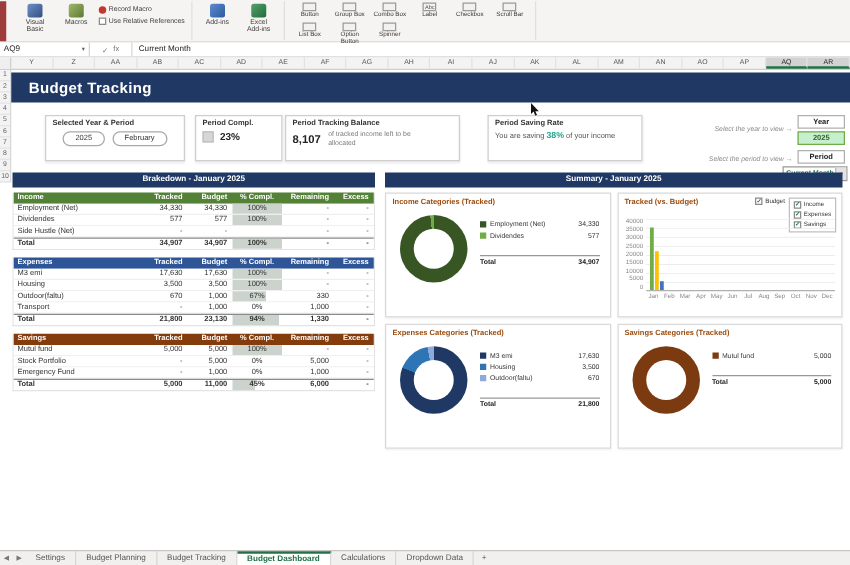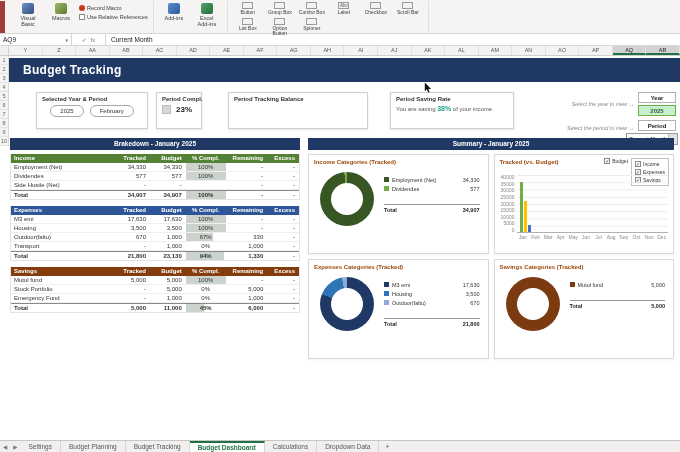--- a/index.html
+++ b/index.html
@@ -64,7 +64,7 @@
   .pills { display:flex; gap:6px; justify-content:center; }
   .pill { border:1px solid #a9a9a9; border-radius:8px; background:#fff; font-size:6px;
     padding:2px 9px; color:#333; font-family:inherit; }
-  .p2 { left:156px; top:36px; width:46px; height:37px; }
+  .p2 { left:156px; top:36px; width:70px; height:37px; }
   .pcrow { display:flex; align-items:center; gap:5px; }
   .graysq { width:9px; height:9px; background:#d6d6d6; border:1px solid #bdbdbd; flex:none; }
   .pcval { font-size:8px; font-weight:bold; }

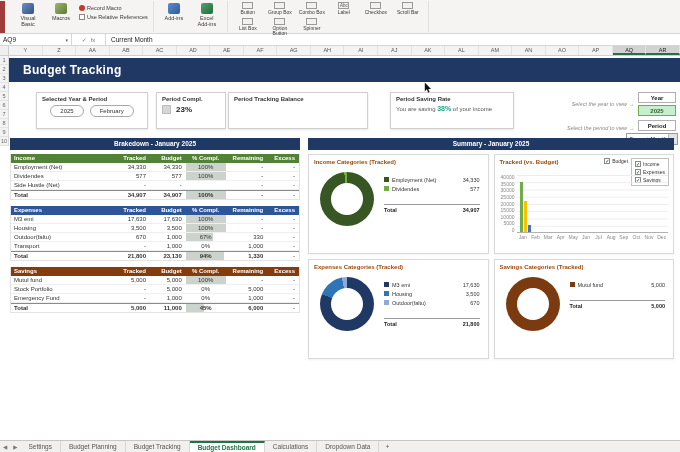--- a/index.html
+++ b/index.html
@@ -345,6 +345,10 @@
 
   <div class="panel p3">
     <div class="plabel">Period Tracking Balance</div>
+    <div class="tbrow">
+      <span class="tbamount">8,107</span>
+      <span class="tbdesc">of tracked income left to be allocated</span>
+    </div>
   </div>
 
   <div class="panel p4">

